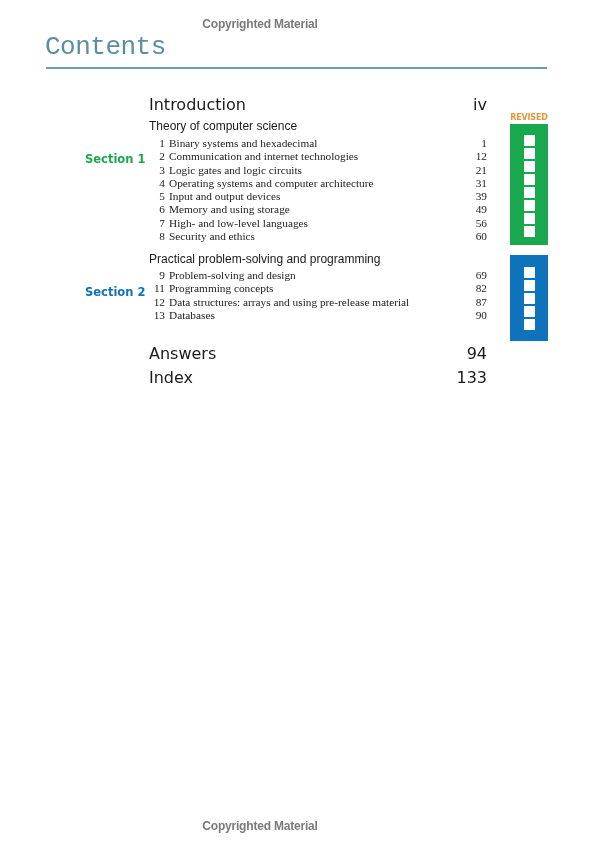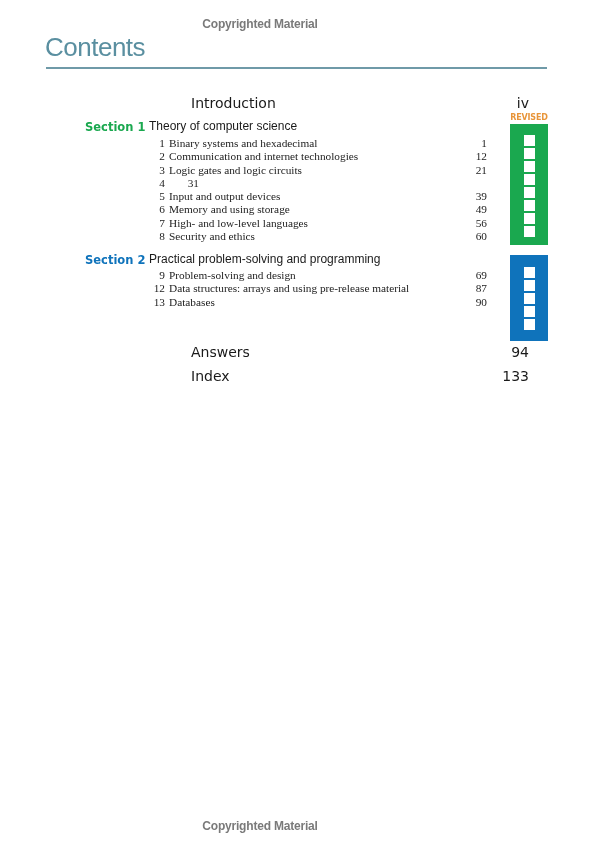--- a/index.html
+++ b/index.html
@@ -33,7 +33,7 @@
       position: absolute;
       left: 45px;
       top: 32px;
-      font-family: Liberation Sans, sans-serif;
+      font-family: Liberation Mono, monospace;
       font-size: 26px;
       color: #5a8fa0;
       letter-spacing: -0.5px;

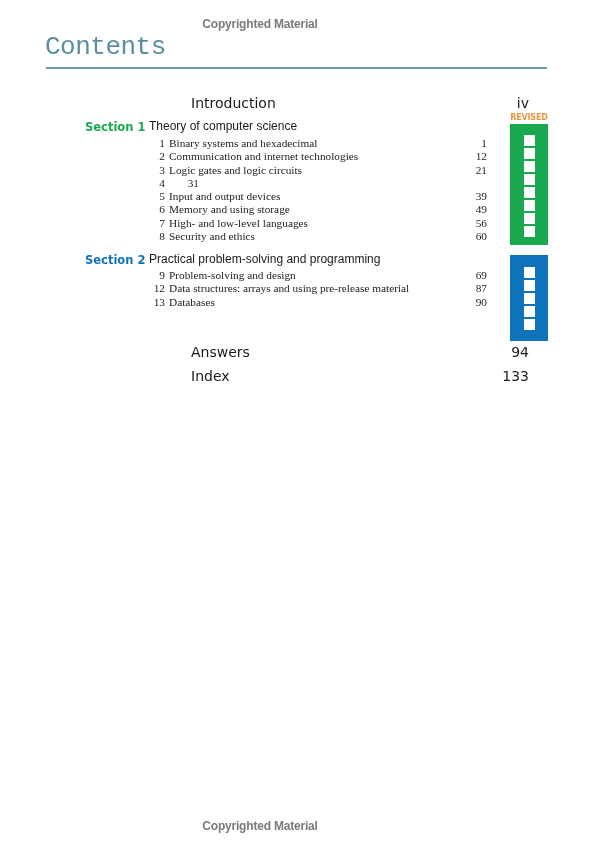--- a/index.html
+++ b/index.html
@@ -52,11 +52,10 @@
       left: 149px;
       width: 338px;
       font-family: "DejaVu Sans", sans-serif;
-      font-size: 14px;
+      font-size: 16px;
       color: #1a1a1a;
       display: flex;
       justify-content: space-between;
-      margin-left: 42px;
     }
     .section-label {
       position: absolute;

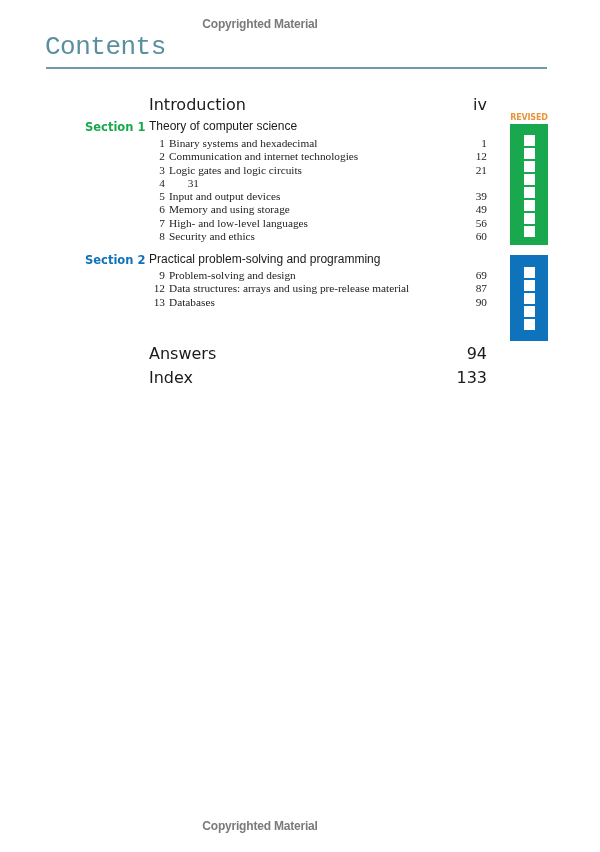--- a/index.html
+++ b/index.html
@@ -63,6 +63,7 @@
       font-family: "DejaVu Sans", sans-serif;
       font-weight: bold;
       font-size: 11.5px;
+      margin-top: 32px;
     }
     .section-title {
       position: absolute;

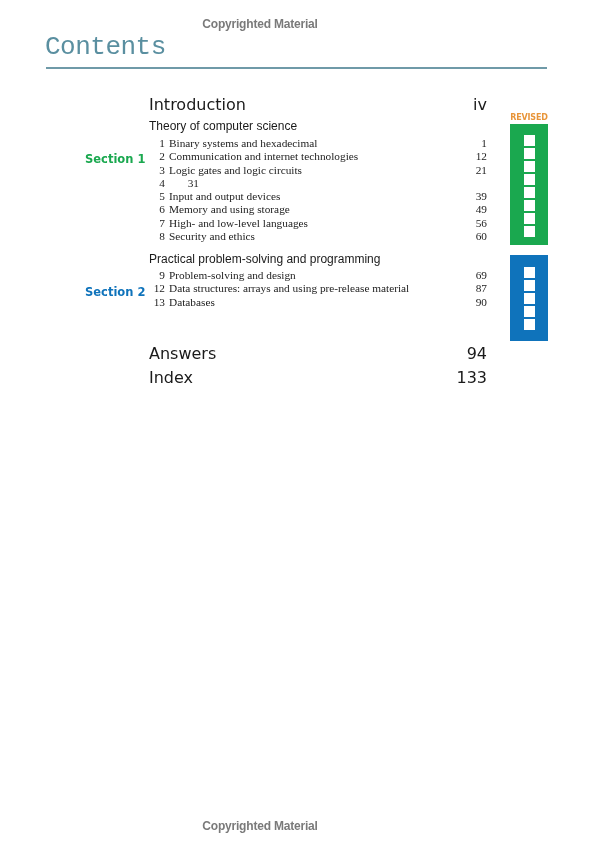--- a/index.html
+++ b/index.html
@@ -172,6 +172,7 @@
   </div>
   <div class="chapter-row">
     <span class="chapter-num">4</span>
+    <span class="chapter-title">Operating systems and computer architecture</span>
     <span class="chapter-page">31</span>
   </div>
   <div class="chapter-row">

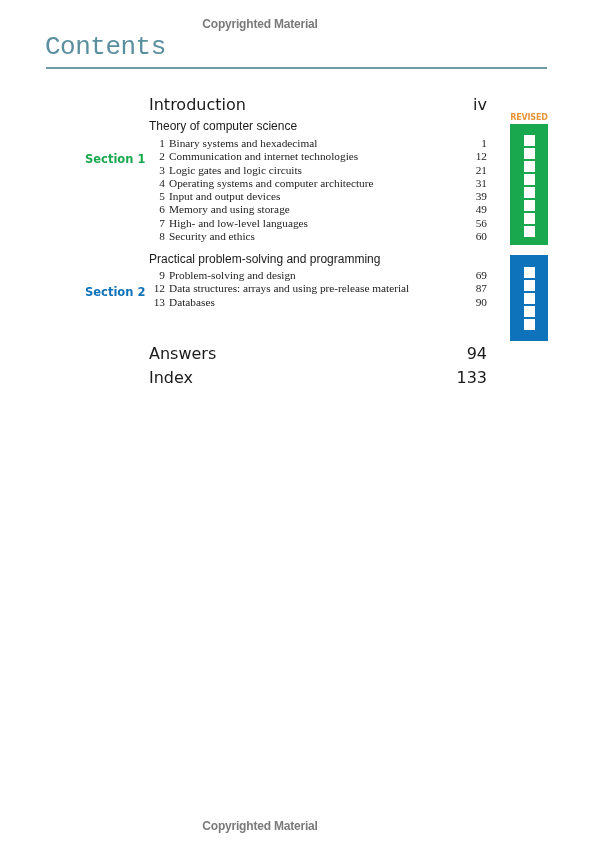--- a/index.html
+++ b/index.html
@@ -206,6 +206,11 @@
     <span class="chapter-page">69</span>
   </div>
   <div class="chapter-row">
+    <span class="chapter-num">11</span>
+    <span class="chapter-title">Programming concepts</span>
+    <span class="chapter-page">82</span>
+  </div>
+  <div class="chapter-row">
     <span class="chapter-num">12</span>
     <span class="chapter-title">Data structures: arrays and using pre-release material</span>
     <span class="chapter-page">87</span>

